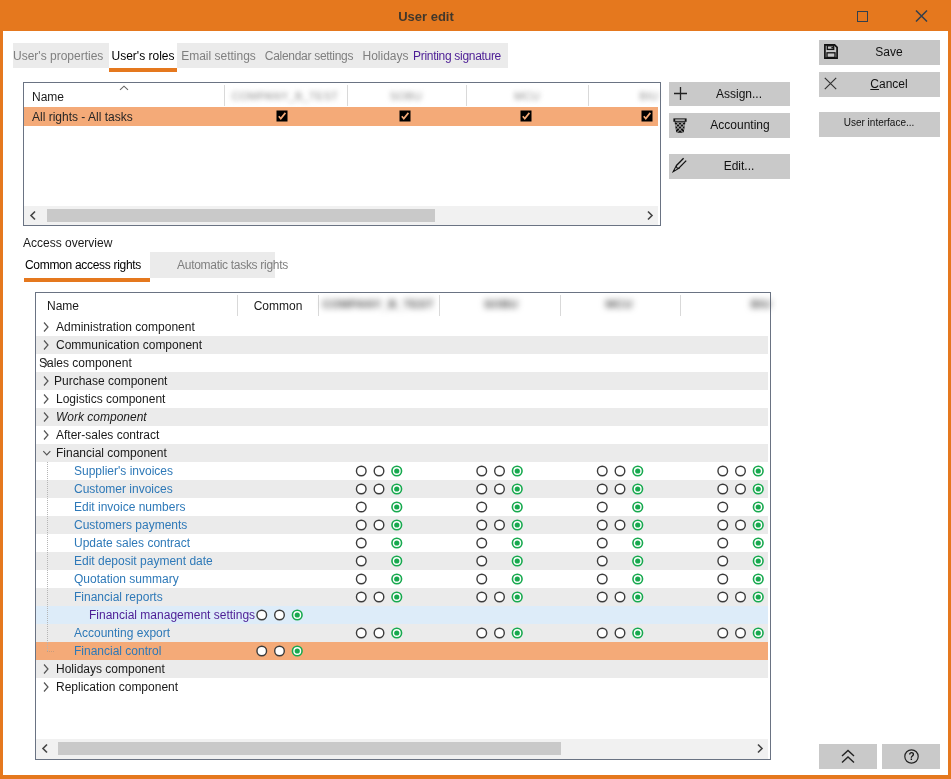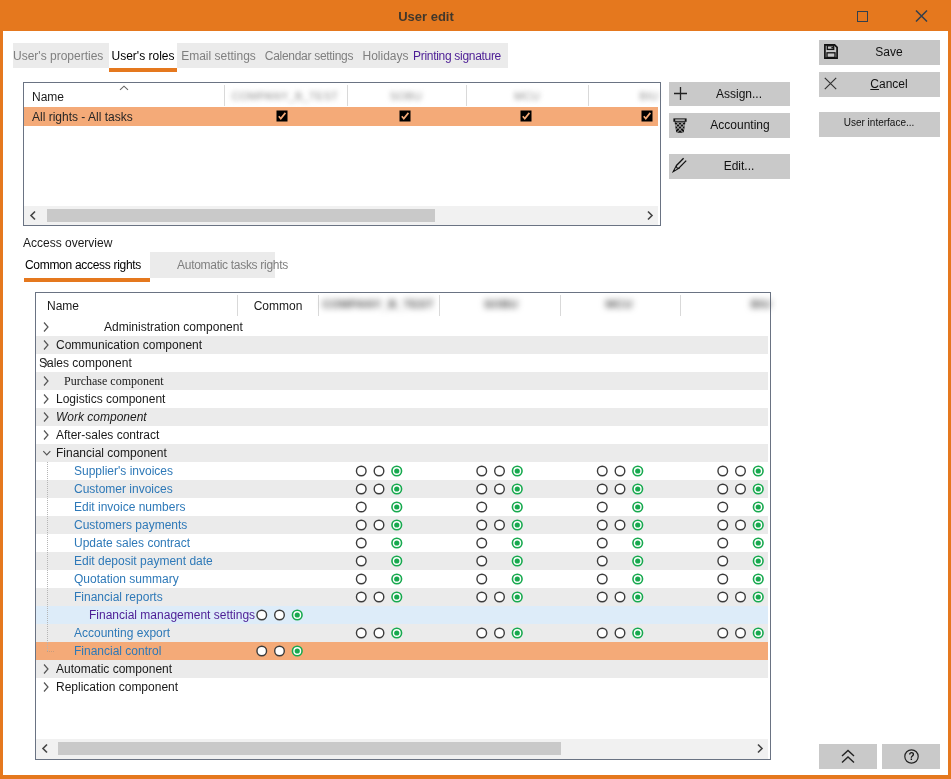--- a/index.html
+++ b/index.html
@@ -128,7 +128,7 @@
 <div class="t blur2" style="left:431px;top:298px;width:140px;text-align:center;font-size:11.5px;letter-spacing:0.2px;">SOBU</div>
 <div class="t blur2" style="left:549px;top:298px;width:140px;text-align:center;font-size:11.5px;letter-spacing:0.2px;">MCU</div>
 <div class="t blur2" style="left:691px;top:298px;width:140px;text-align:center;font-size:11.5px;letter-spacing:0.2px;">BIU</div>
-<div class="t" style="left:56px;top:320px;color:#1a1a1a;margin-left:48px;">Administration component</div>
+<div class="t" style="left:56px;top:320px;color:#1a1a1a;">Administration component</div>
 <div class="abs" style="left:36px;top:336px;width:732px;height:18px;background:#ebebeb;"></div>
 <div class="t" style="left:56px;top:338px;color:#1a1a1a;">Communication component</div>
 <div class="t" style="left:39px;top:356px;color:#1a1a1a;">Sales component</div>

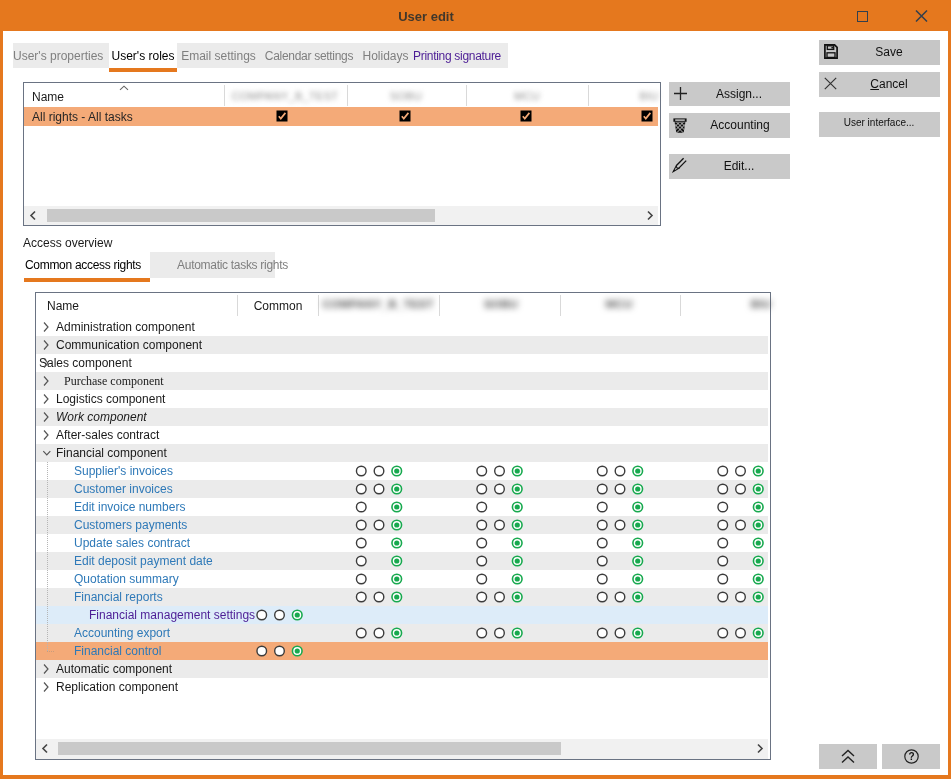--- a/index.html
+++ b/index.html
@@ -133,7 +133,7 @@
 <div class="t" style="left:56px;top:338px;color:#1a1a1a;">Communication component</div>
 <div class="t" style="left:39px;top:356px;color:#1a1a1a;">Sales component</div>
 <div class="abs" style="left:36px;top:372px;width:732px;height:18px;background:#ebebeb;"></div>
-<div class="t" style="left:64px;top:374px;color:#1a1a1a;font-family:Liberation Serif, serif;">Purchase component</div>
+<div class="t" style="left:54px;top:374px;color:#1a1a1a;">Purchase component</div>
 <div class="t" style="left:56px;top:392px;color:#1a1a1a;">Logistics component</div>
 <div class="abs" style="left:36px;top:408px;width:732px;height:18px;background:#ebebeb;"></div>
 <div class="t" style="left:56px;top:410px;color:#1a1a1a;font-style:italic;">Work component</div>

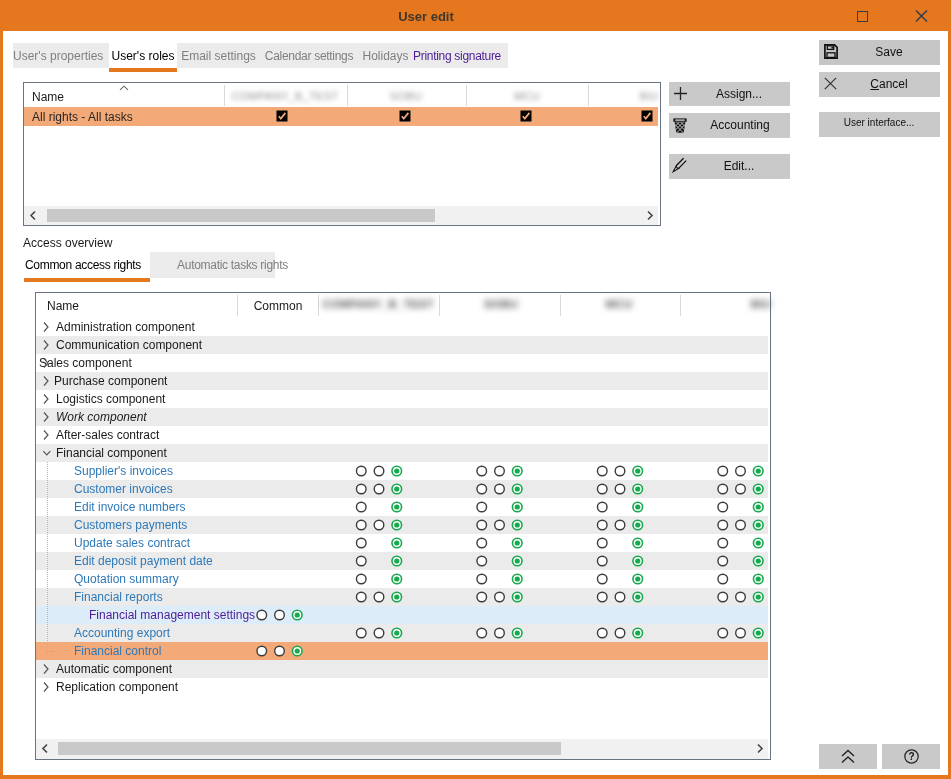--- a/index.html
+++ b/index.html
@@ -159,7 +159,7 @@
 <div class="abs" style="left:36px;top:642px;width:732px;height:18px;background:#f4aa78;"></div>
 <div class="t" style="left:74px;top:644px;color:#2e79b8;">Financial control</div>
 <div class="abs" style="left:36px;top:660px;width:732px;height:18px;background:#ebebeb;"></div>
-<div class="t" style="left:56px;top:662px;color:#1a1a1a;">Automatic component</div>
+<div class="t" style="left:56px;top:662px;color:#1a1a1a;">Holidays component</div>
 <div class="t" style="left:56px;top:680px;color:#1a1a1a;">Replication component</div>
 <div class="abs" style="left:47px;top:462px;width:1px;height:189px;border-left:1px dotted #b5b5b5;width:0;"></div>
 <div class="abs" style="left:47px;top:651px;width:7px;height:1px;border-top:1px dotted #c89b7c;height:0;"></div>

